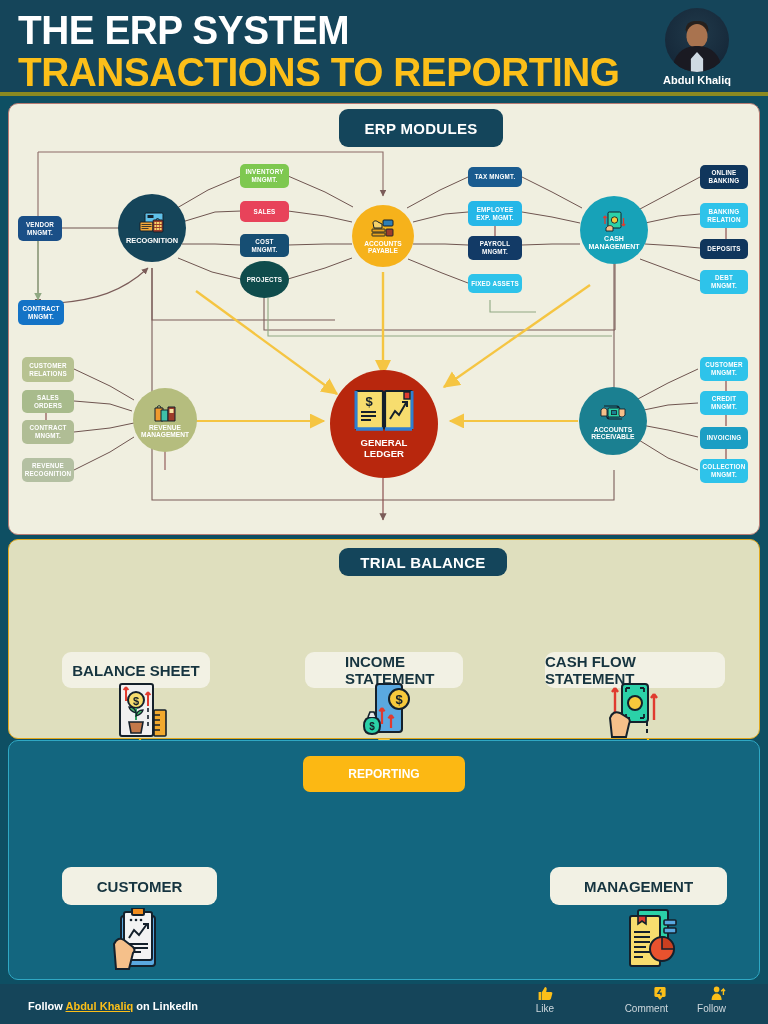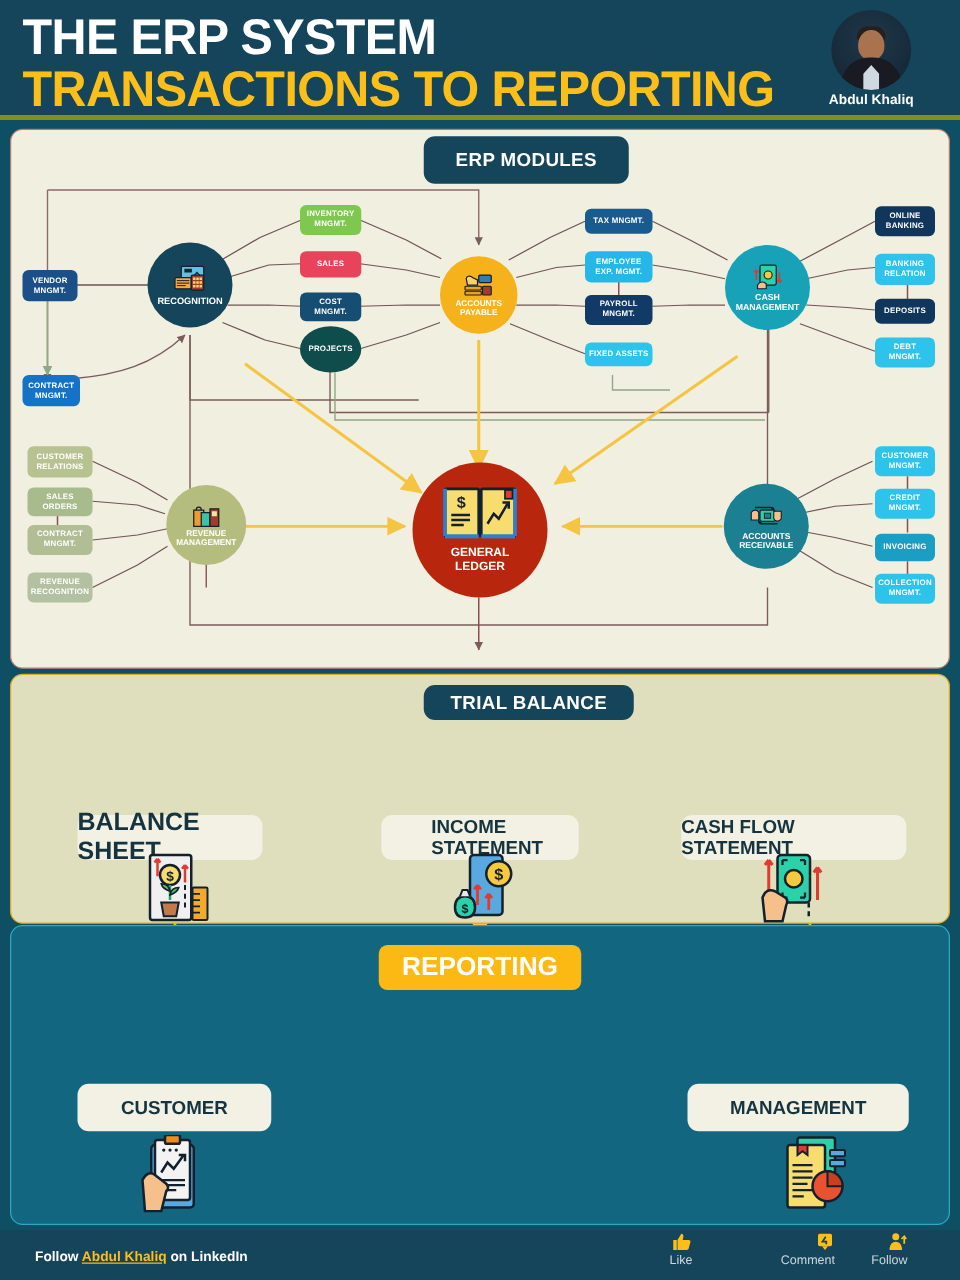--- a/index.html
+++ b/index.html
@@ -113,7 +113,7 @@
     display:flex; align-items:center; justify-content:center;
     font-weight:bold; color:#16343f;
   }
-  #card-bs { left:62px; top:652px; width:148px; height:36px; font-size:20px; }
+  #card-bs { left:62px; top:652px; width:148px; height:36px; font-size:15px; }
   #card-is { left:305px; top:652px; width:158px; height:36px; font-size:15px;padding-left:40px; }
   #card-cf { left:545px; top:652px; width:180px; height:36px; font-size:15px; }
   #card-fin { left:62px; top:867px; width:155px; height:38px; font-size:15px; }

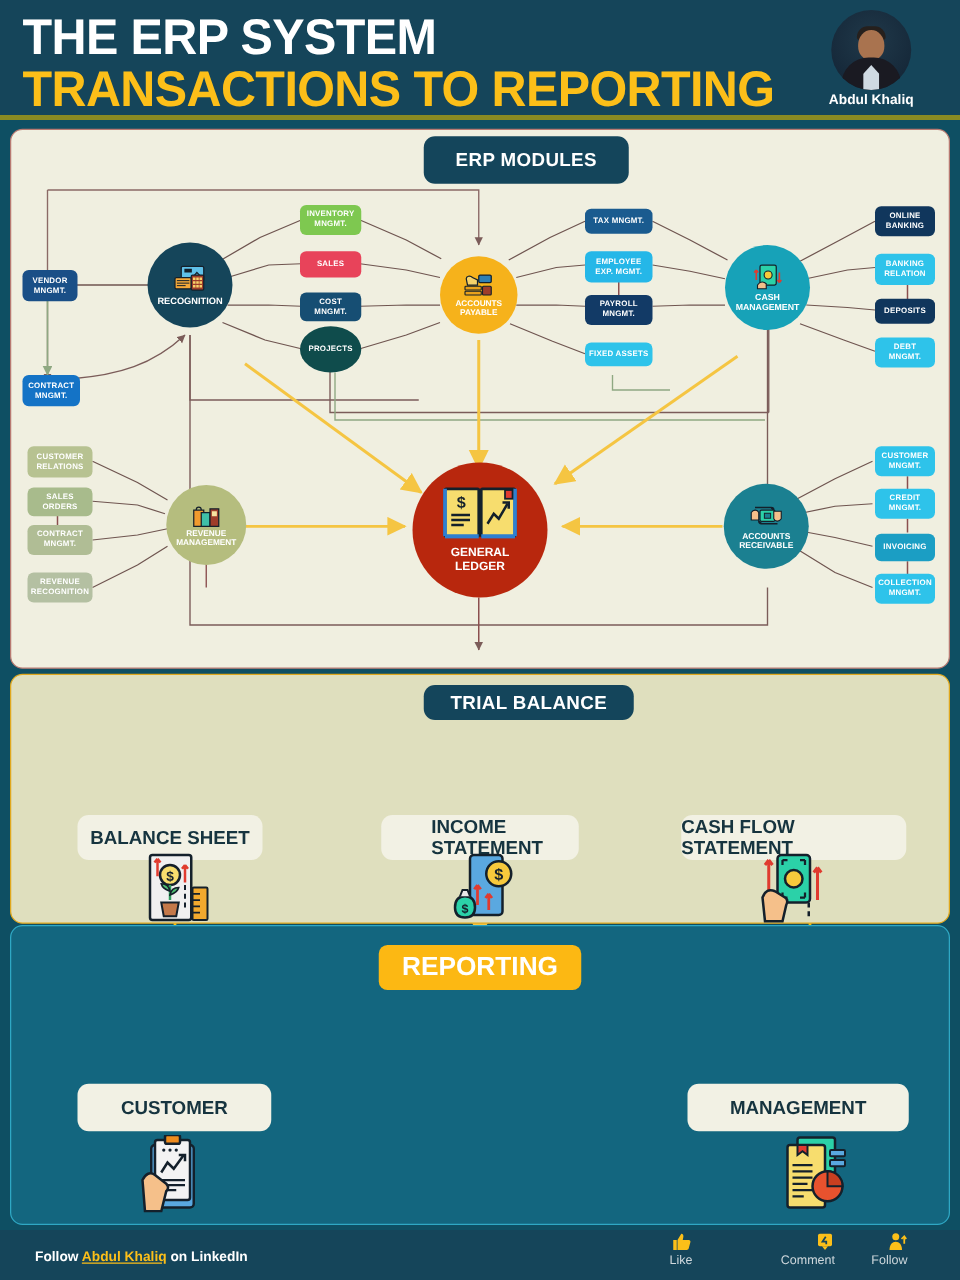--- a/index.html
+++ b/index.html
@@ -121,7 +121,7 @@
   #pill-reporting {
     position:absolute; left:303px; top:756px; width:162px; height:36px;
     background:#fcb813; border-radius:7px; display:flex; align-items:center;
-    justify-content:center; font-size:21px; font-weight:bold; color:#ffffff;
+    justify-content:center; font-size:12px; font-weight:bold; color:#ffffff;
   }
 
   

